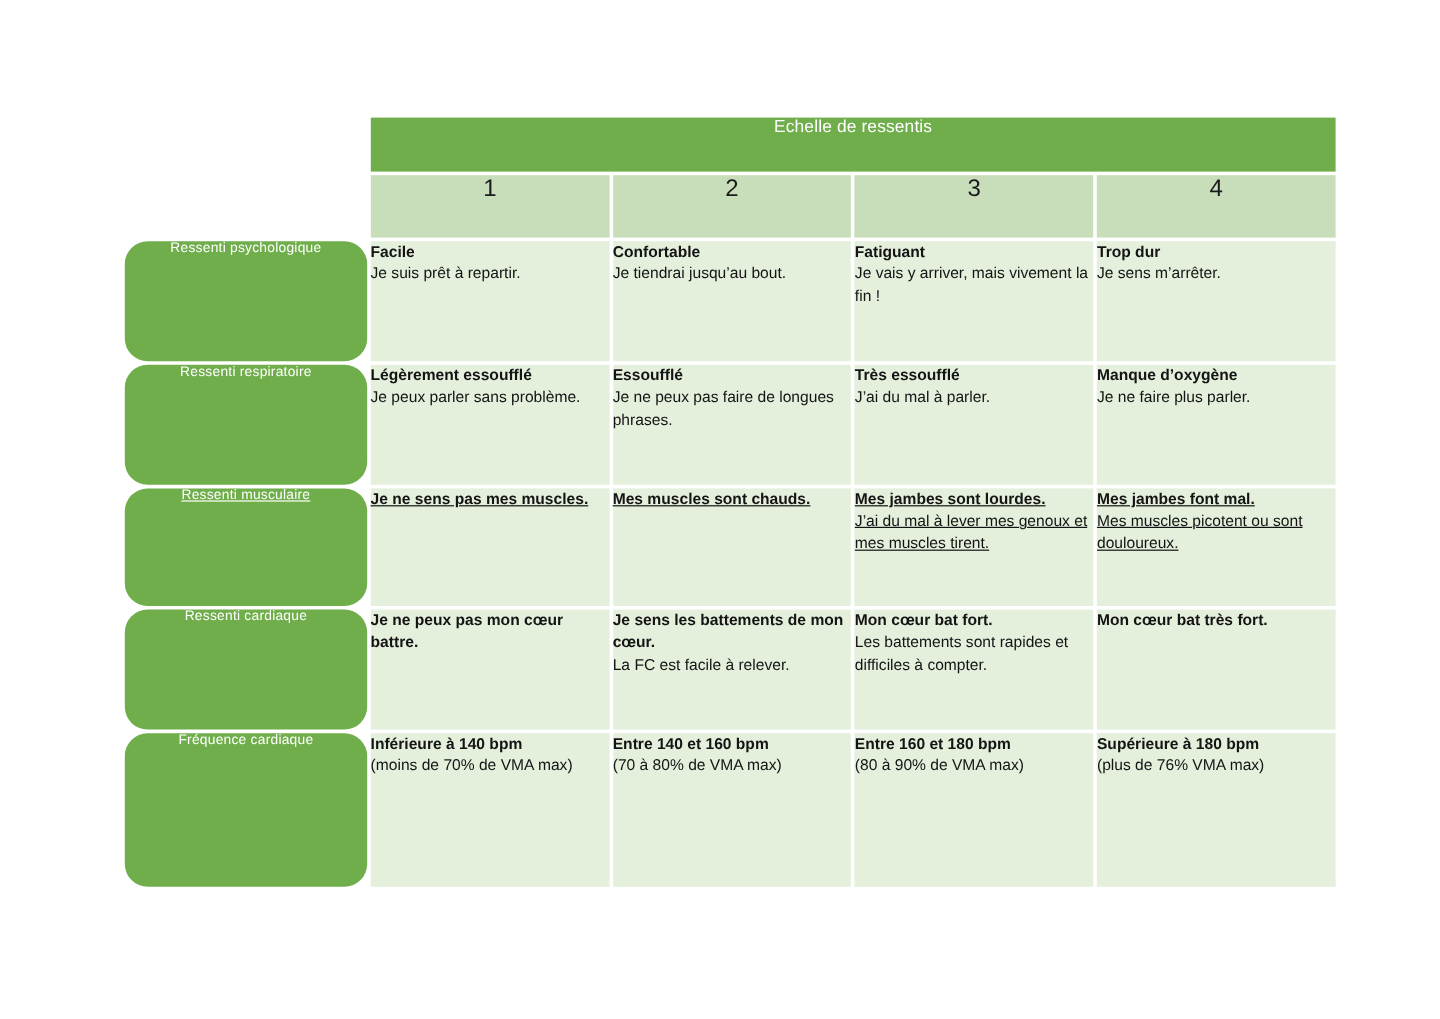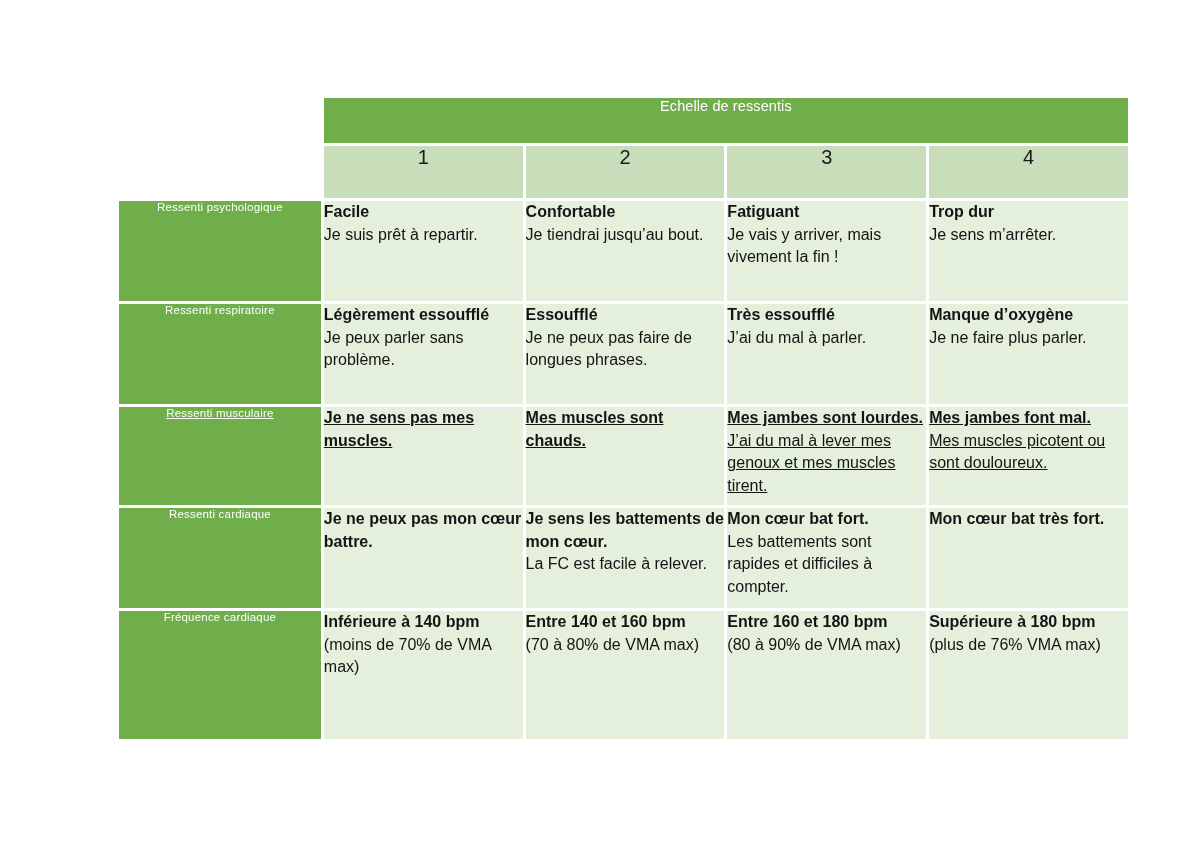--- a/index.html
+++ b/index.html
@@ -26,7 +26,7 @@
   
   .scale-table {
     position: absolute;
-    left: 116px;
+    left: 101px;
     top: 95px;
     width: 1015px;
     border-collapse: separate;

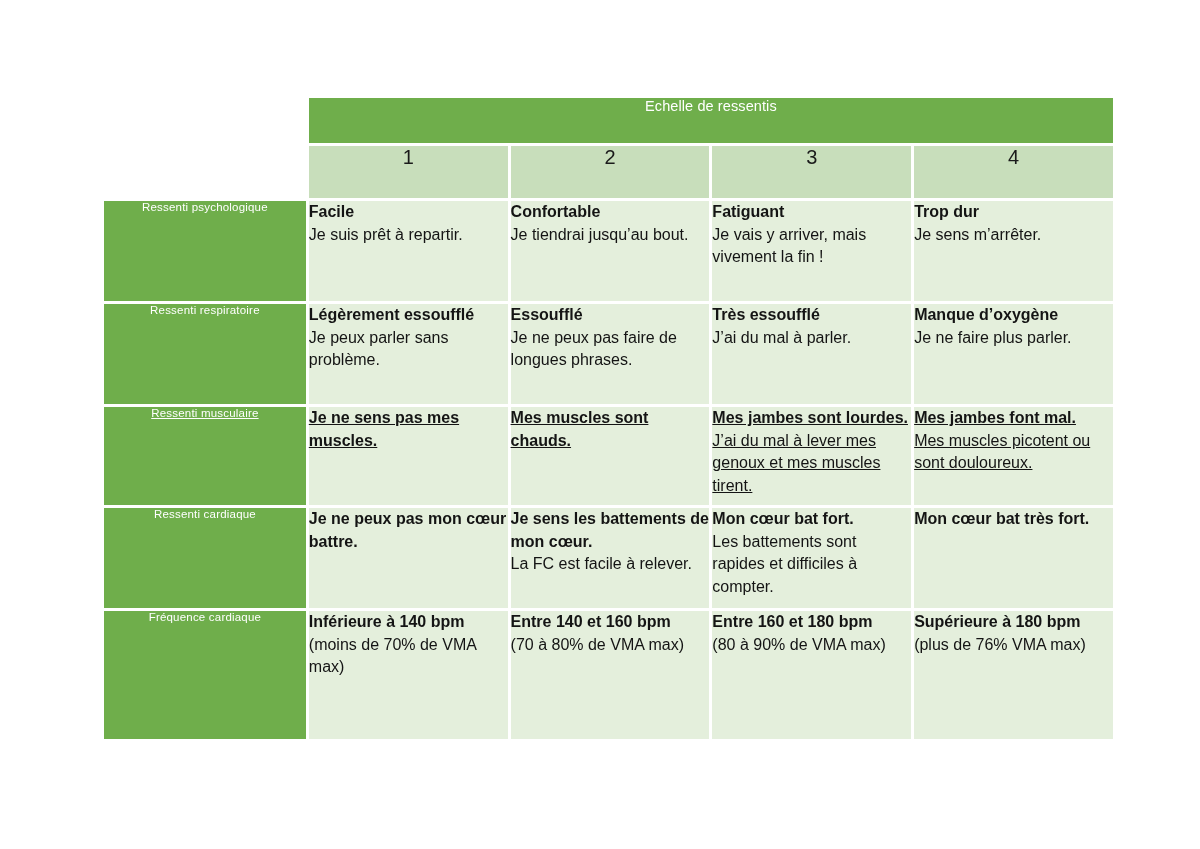--- a/index.html
+++ b/index.html
@@ -81,6 +81,7 @@
     vertical-align: middle;
     padding: 4px 6px;
     letter-spacing: .2px;
+    border-radius: 19px;
   }
 
   

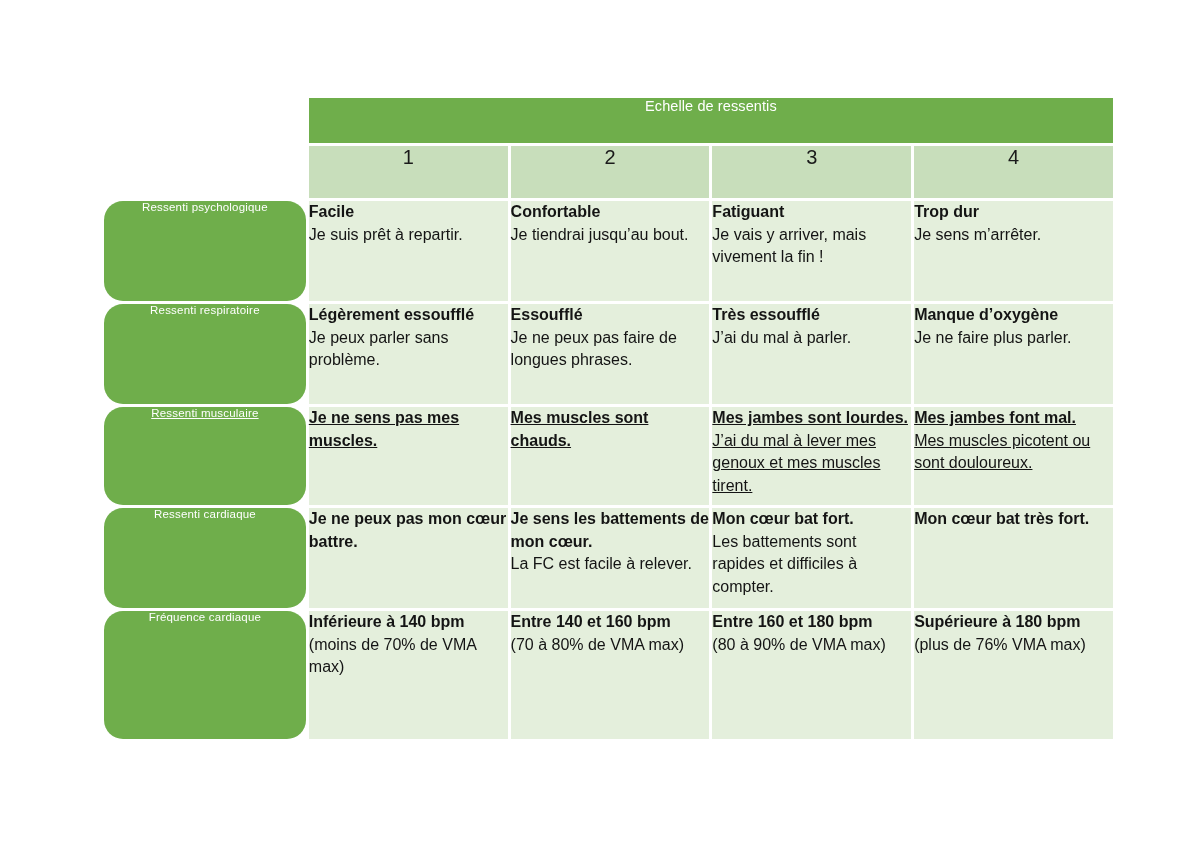--- a/index.html
+++ b/index.html
@@ -88,7 +88,7 @@
   .cell {
     background: #e4efdc;
     padding: 8px 7px 8px 9px;
-    font-size: 16px;
+    font-size: 13px;
     line-height: 1.42;
     color: #141414;
   }

